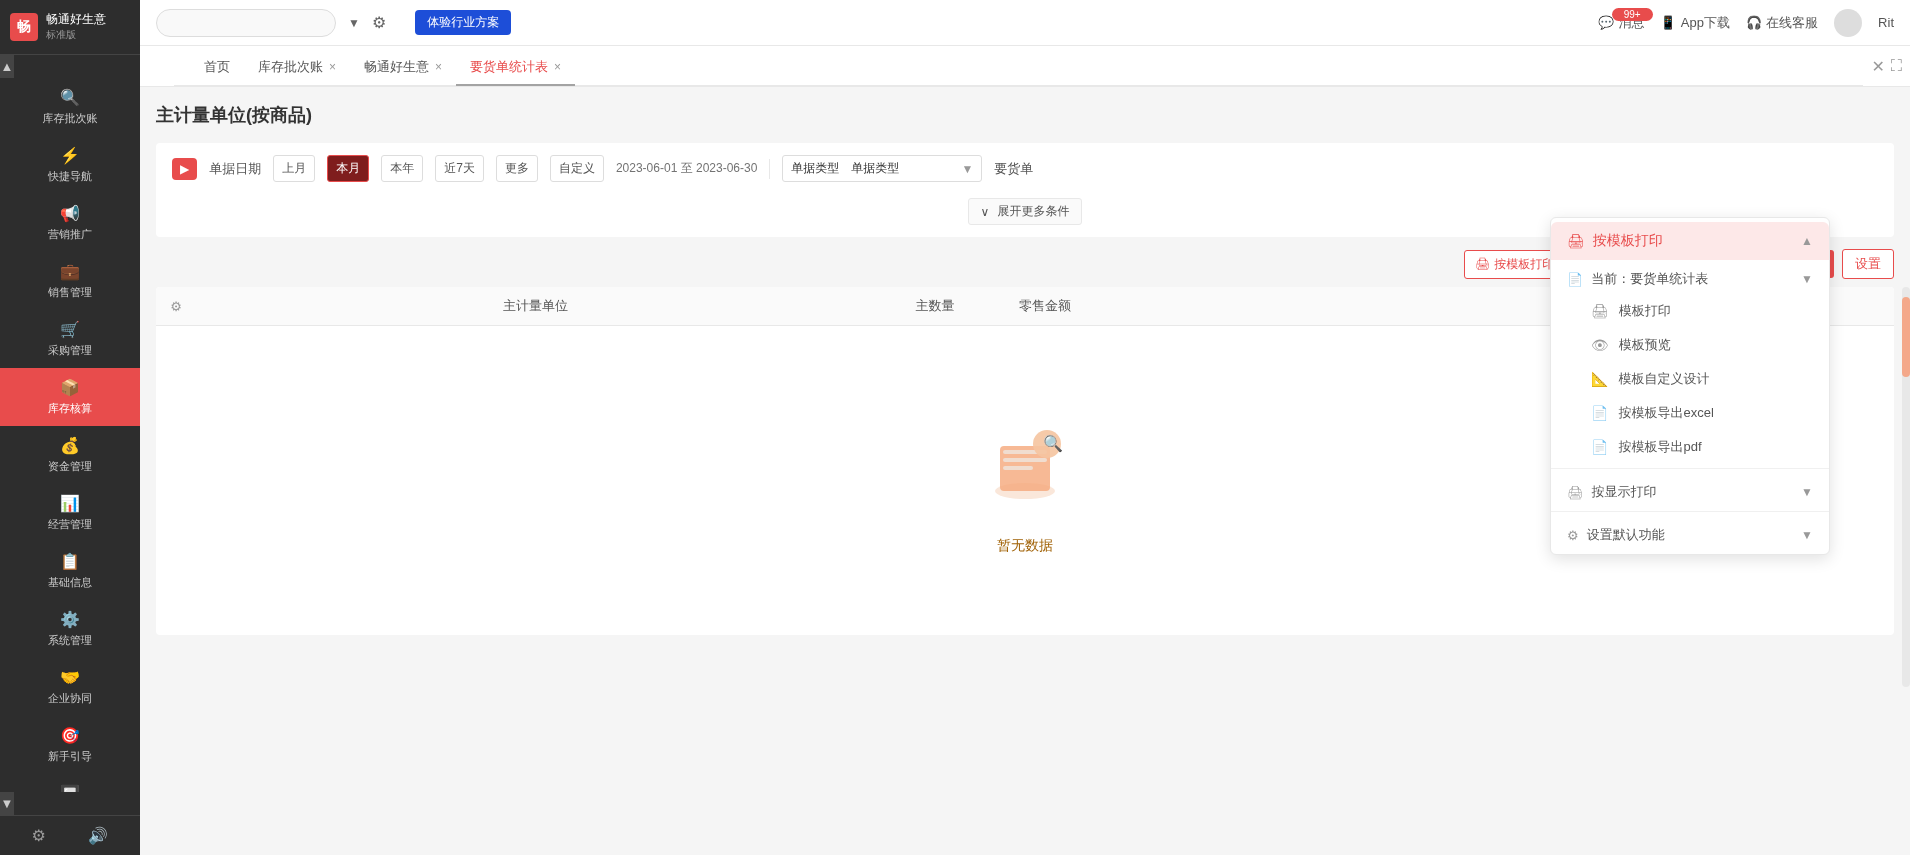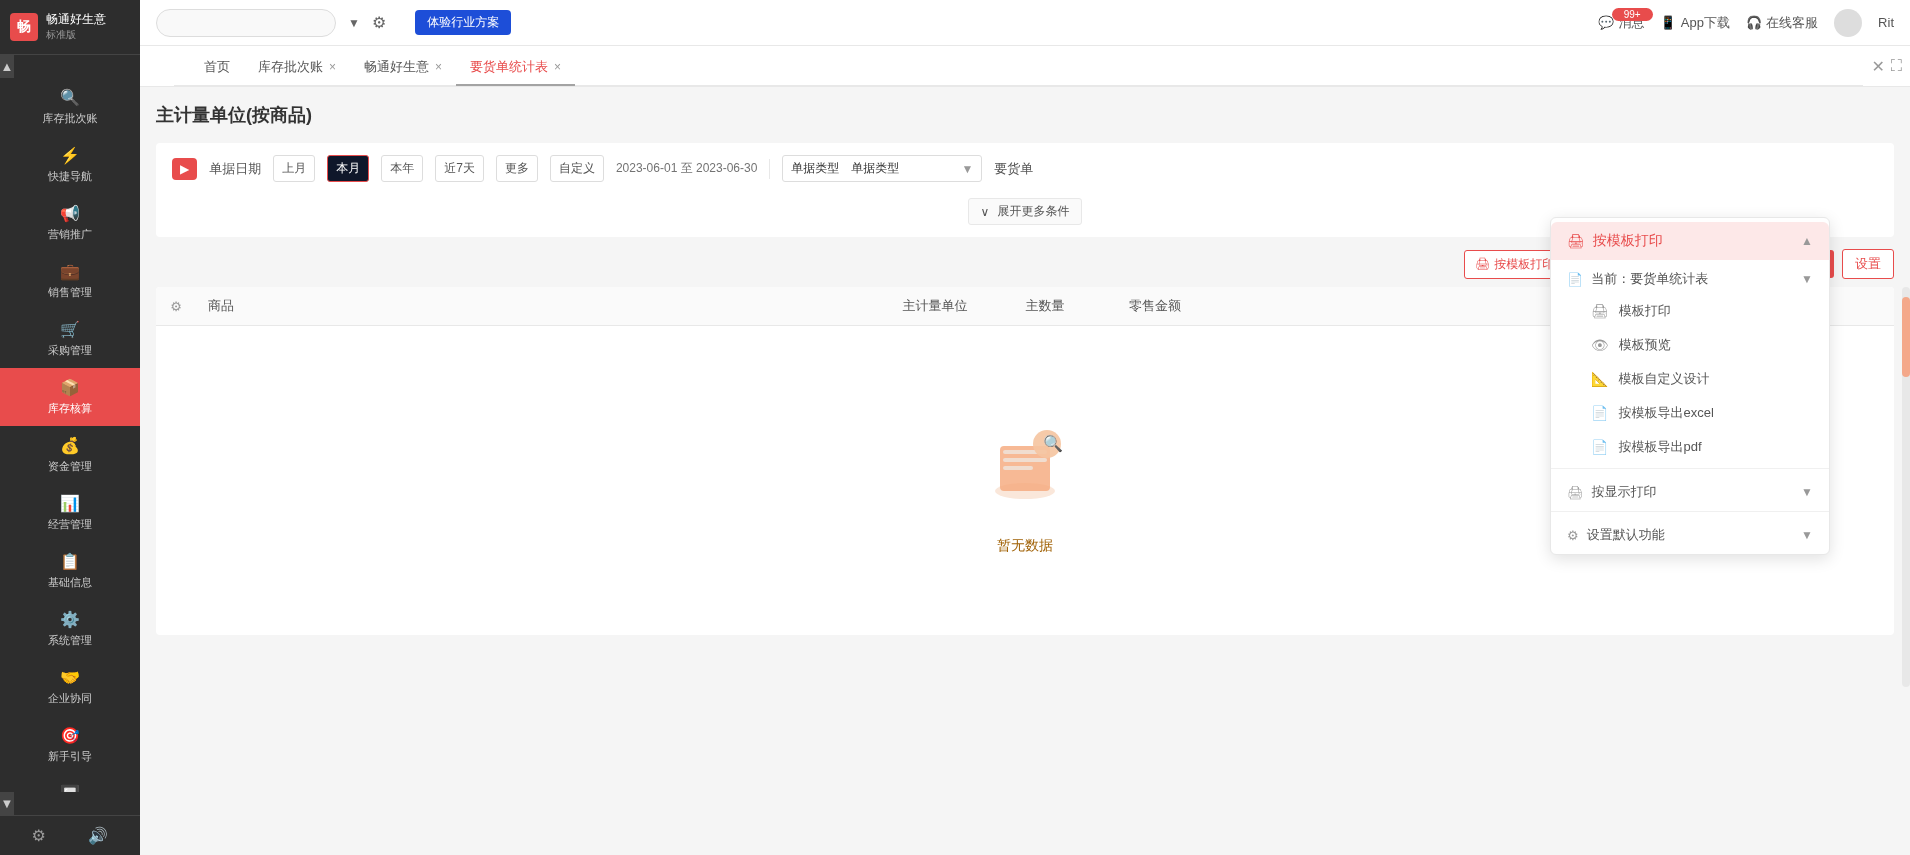--- a/index.html
+++ b/index.html
@@ -48,7 +48,7 @@
     .filter-expand { display: flex; align-items: center; background: #e84c4c; color: white; padding: 4px 8px; border-radius: 4px; cursor: pointer; font-size: 12px; }
     .filter-label { color: #555; font-size: 13px; white-space: nowrap; }
     .date-btn { padding: 4px 8px; border: 1px solid #ddd; border-radius: 3px; cursor: pointer; font-size: 12px; color: #555; background: #fff; }
-    .date-btn.active { background: #0f172a; color: white; border-color: #e84c4c; }
+    .date-btn.active { background: #7f1d1d; color: white; border-color: #e84c4c; }
     .date-range { color: #737373; font-size: 12px; }
     .filter-separator { height: 20px; width: 1px; background: #e8e8e8; }
     .filter-type-select { display: flex; align-items: center; gap: 4px; border: 1px solid #ddd; border-radius: 3px; padding: 4px 8px; cursor: pointer; font-size: 12px; min-width: 200px; }

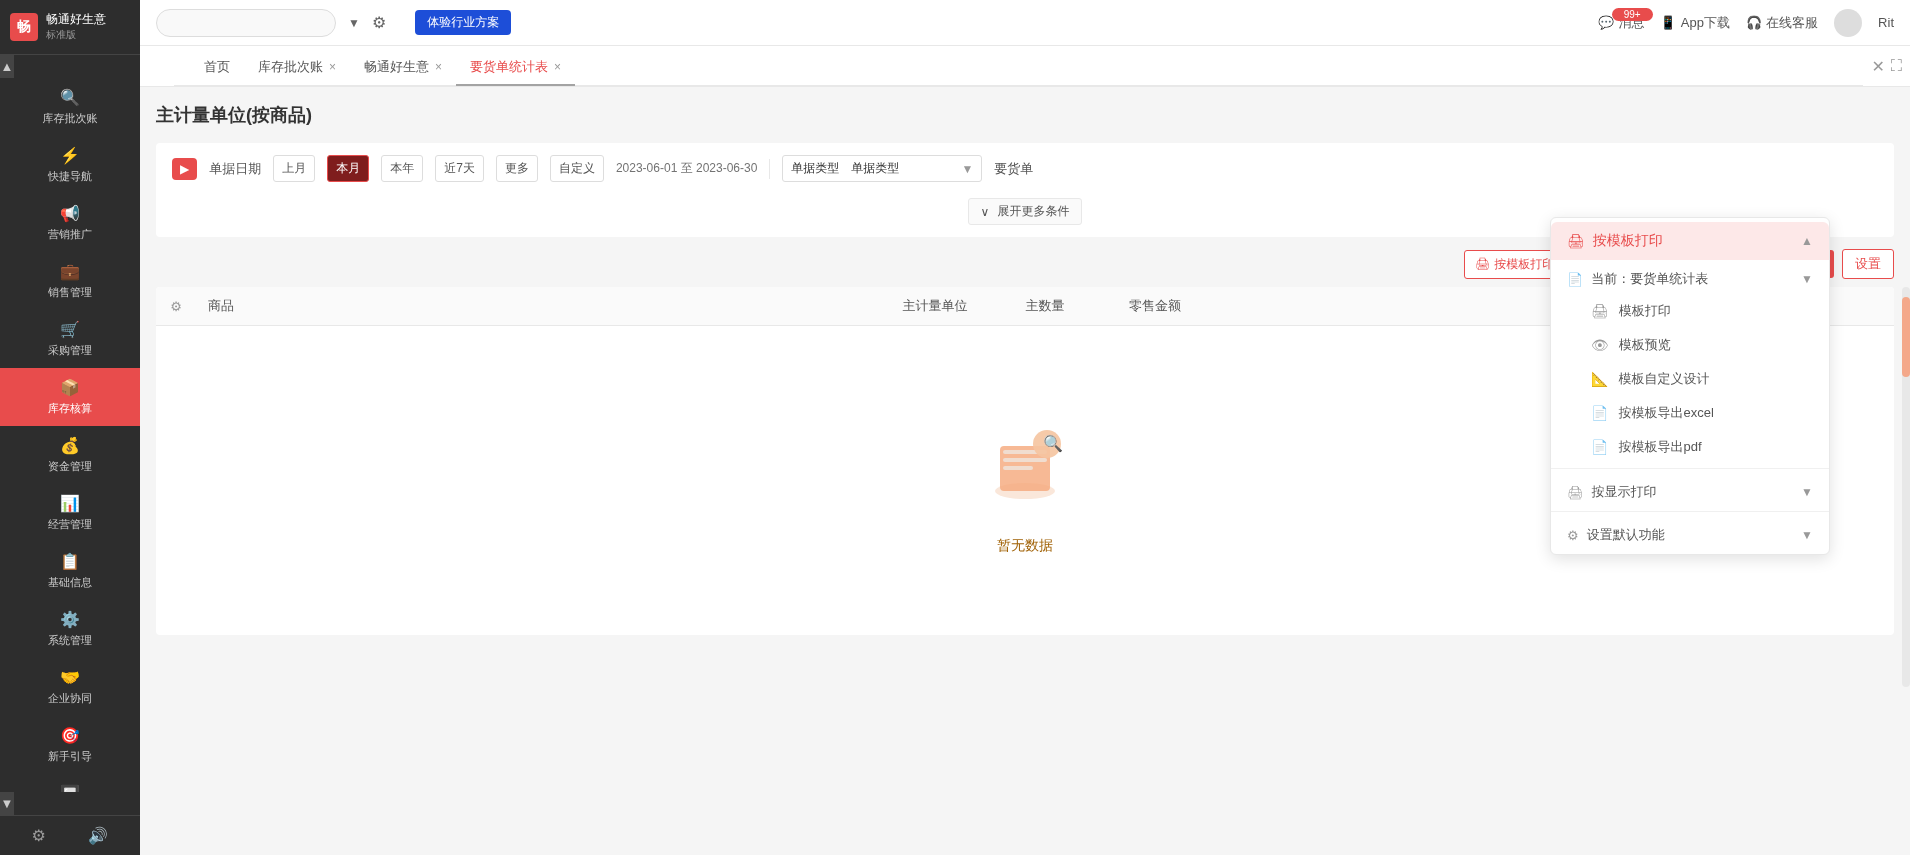--- a/index.html
+++ b/index.html
@@ -288,7 +288,6 @@
     <div class="data-table">
       <div class="table-header">
         <div class="th table-settings-icon">⚙</div>
-        <div class="th">商品</div>
         <div class="th th-center">主计量单位</div>
         <div class="th th-center">主数量</div>
         <div class="th th-center">零售金额</div>

